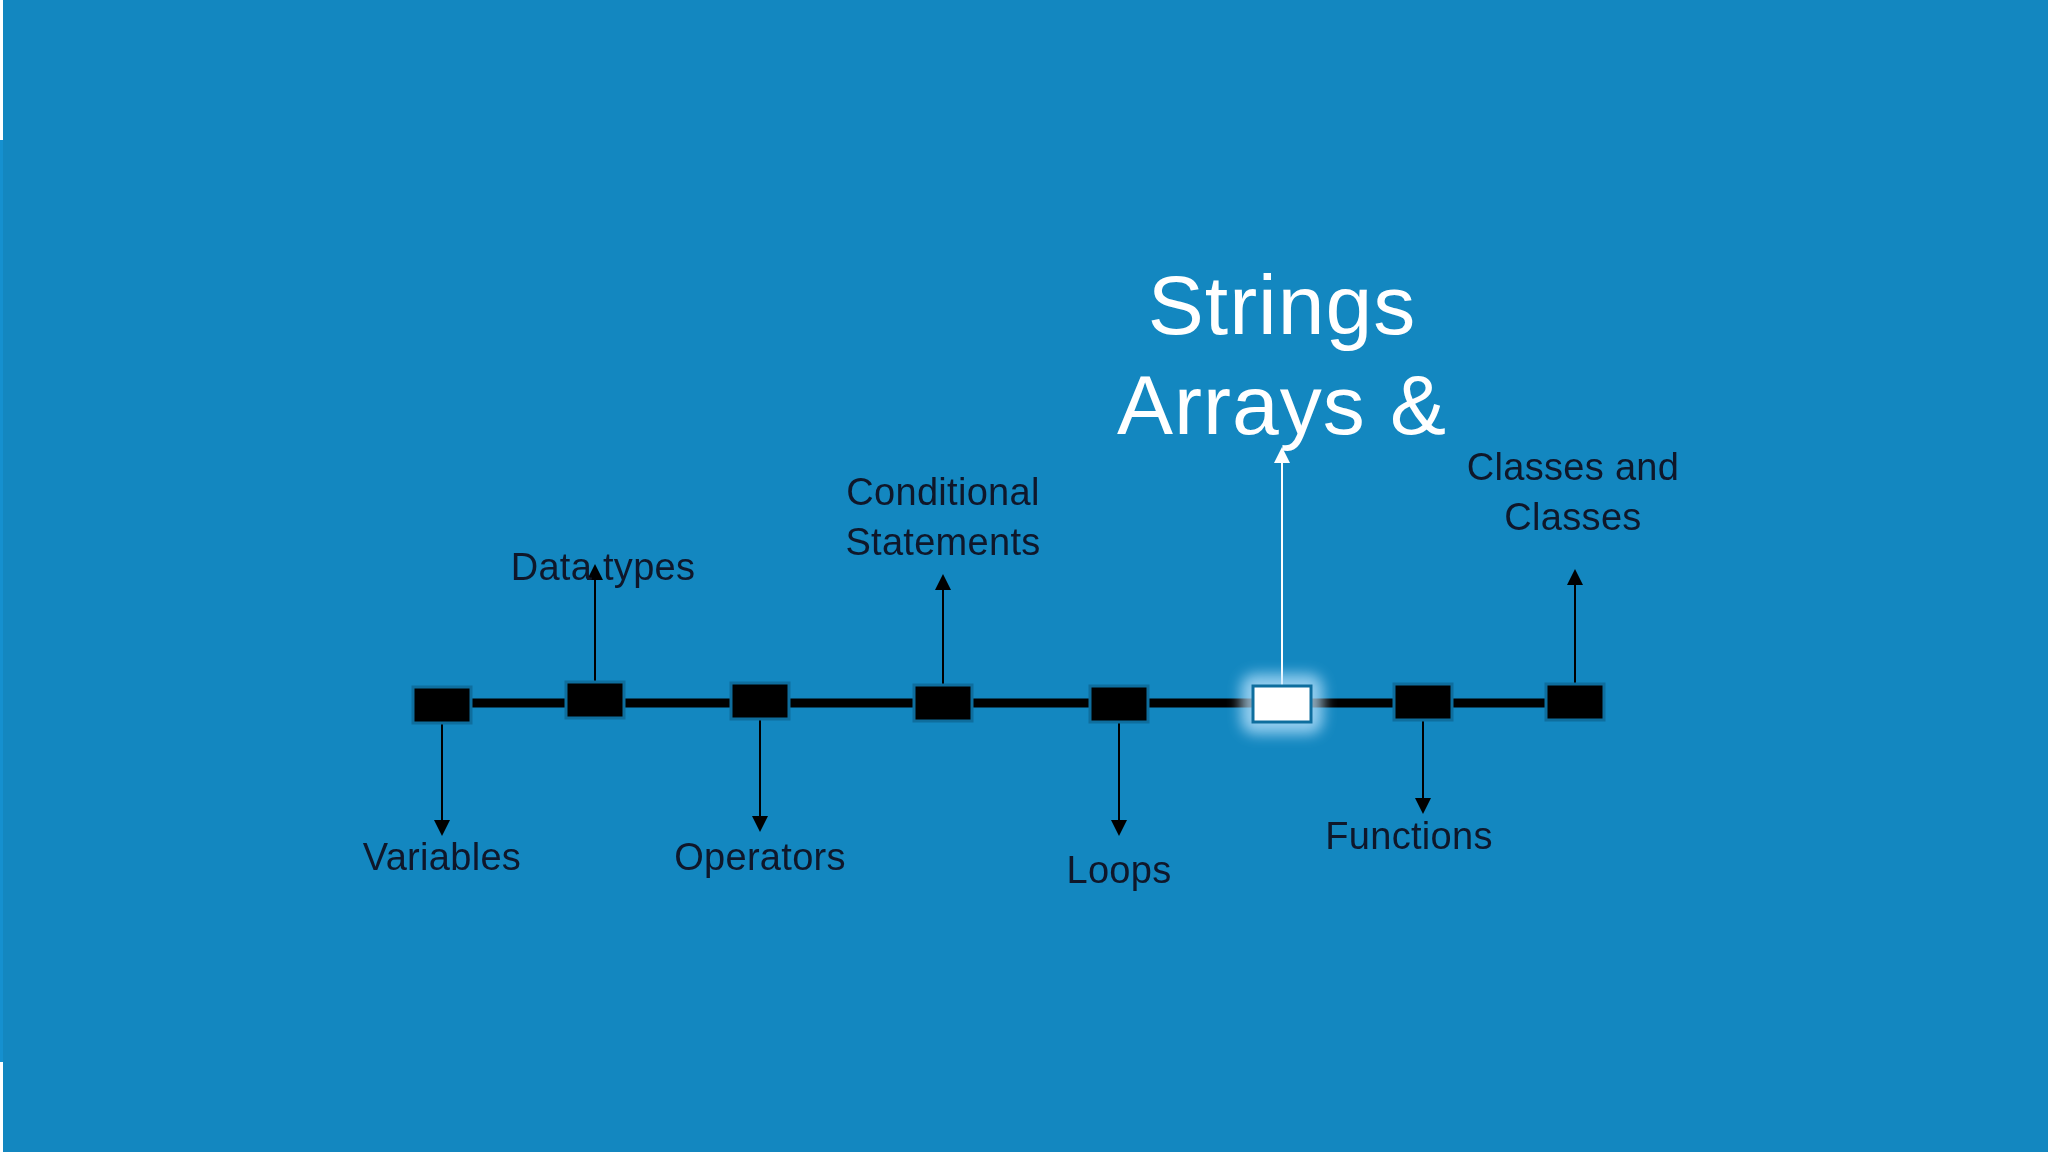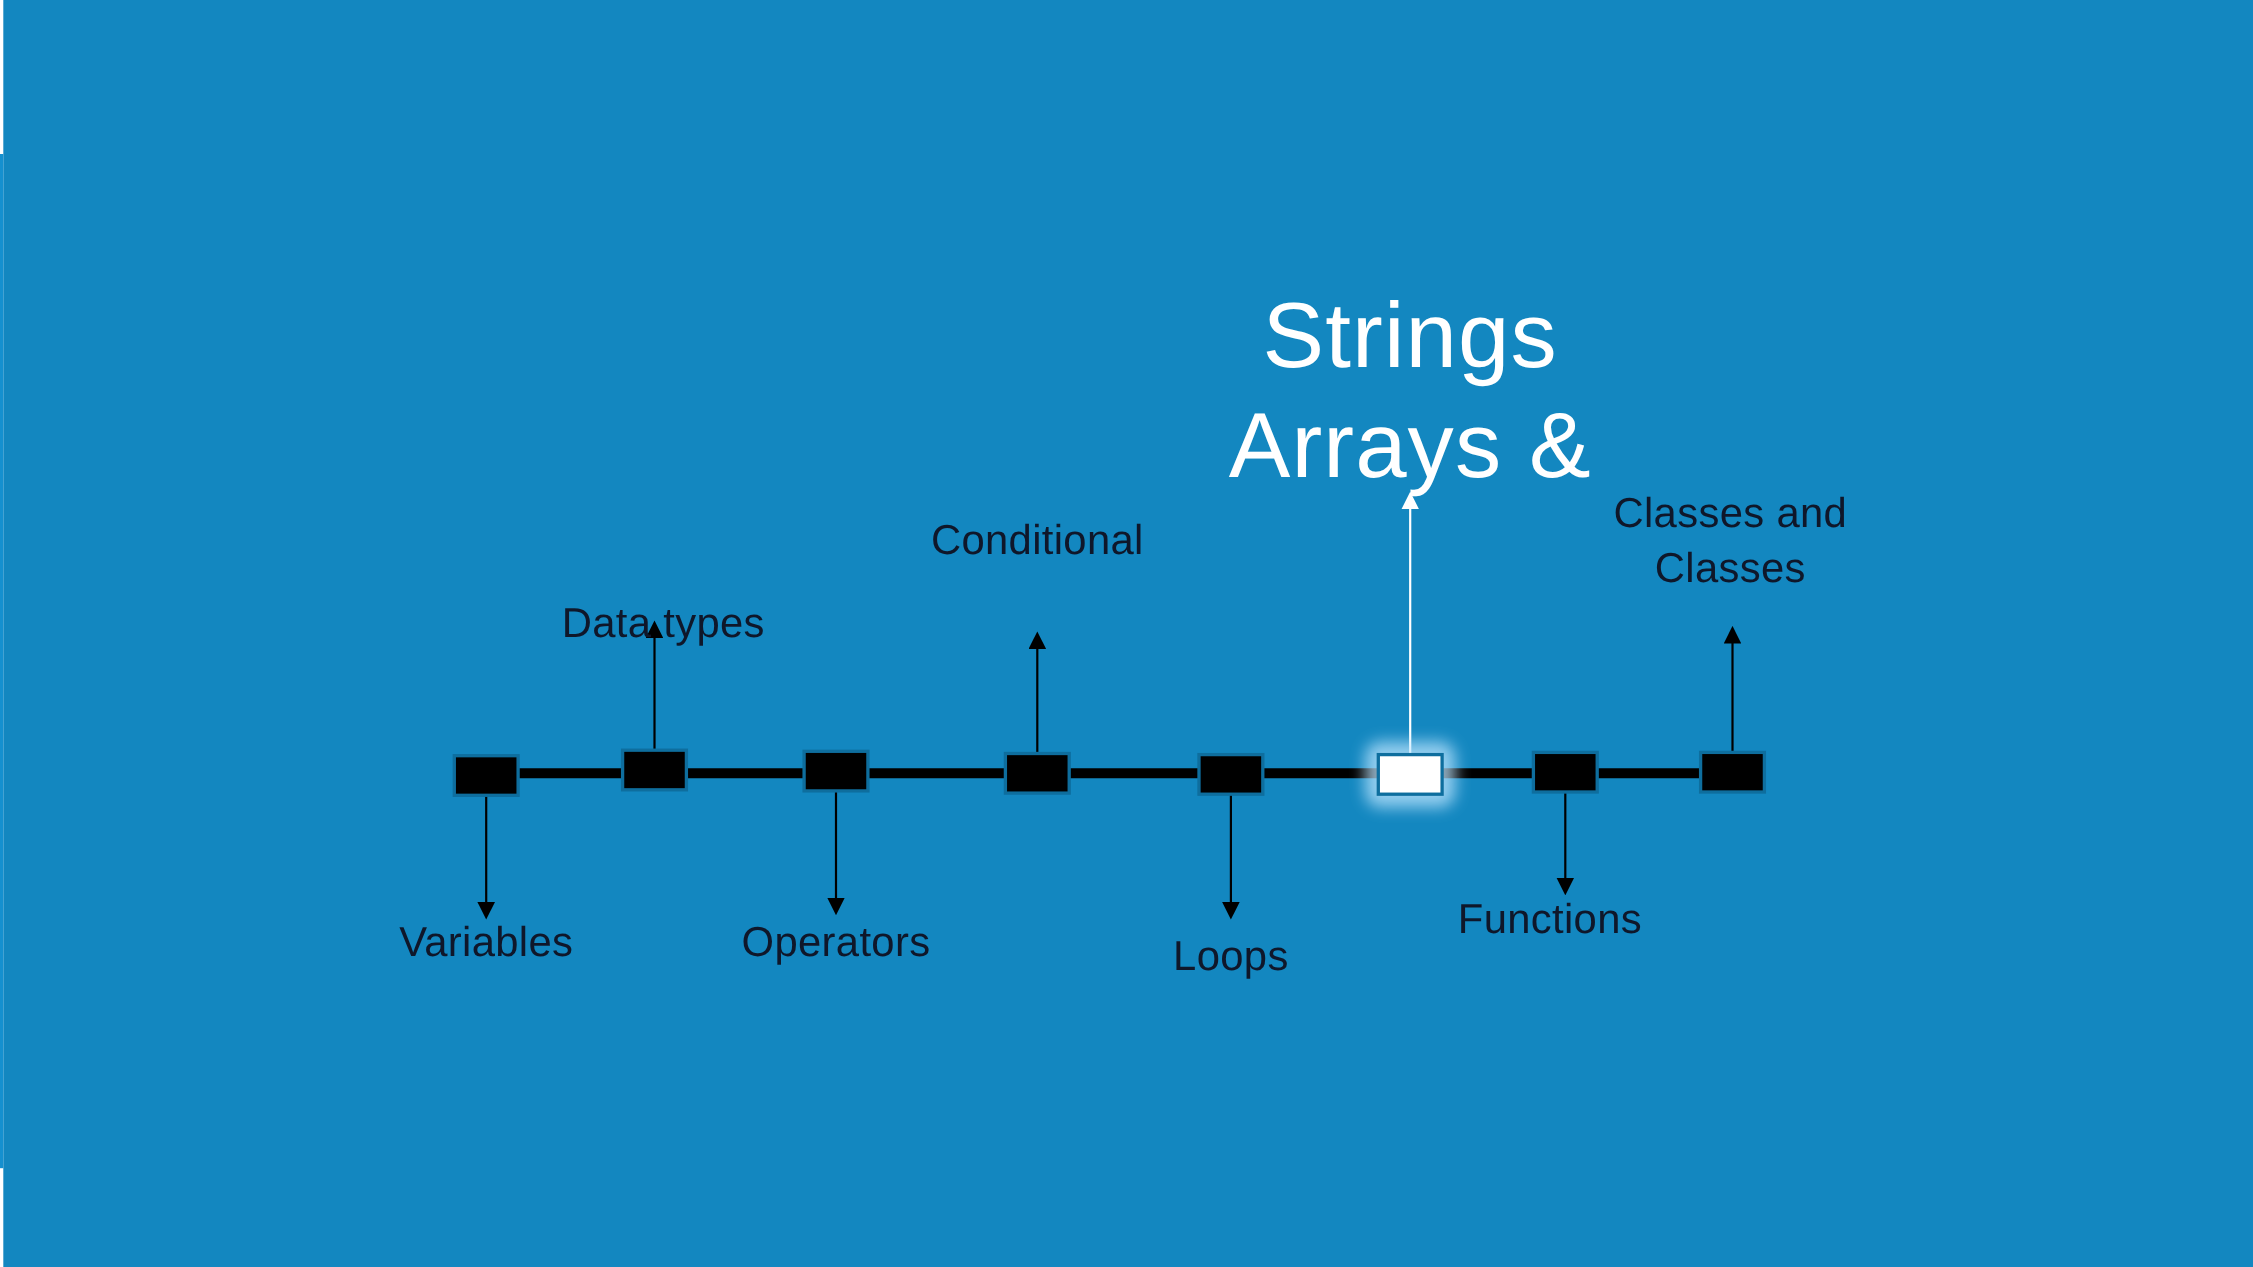--- a/index.html
+++ b/index.html
@@ -88,6 +88,7 @@
       </div>
       <div class="label" style="left: 943px; top: 467px;">
         <div>Conditional</div>
+        <div>Statements</div>
       </div>
       <div class="label" style="left: 1119px; top: 845px;">
         <div>Loops</div>

